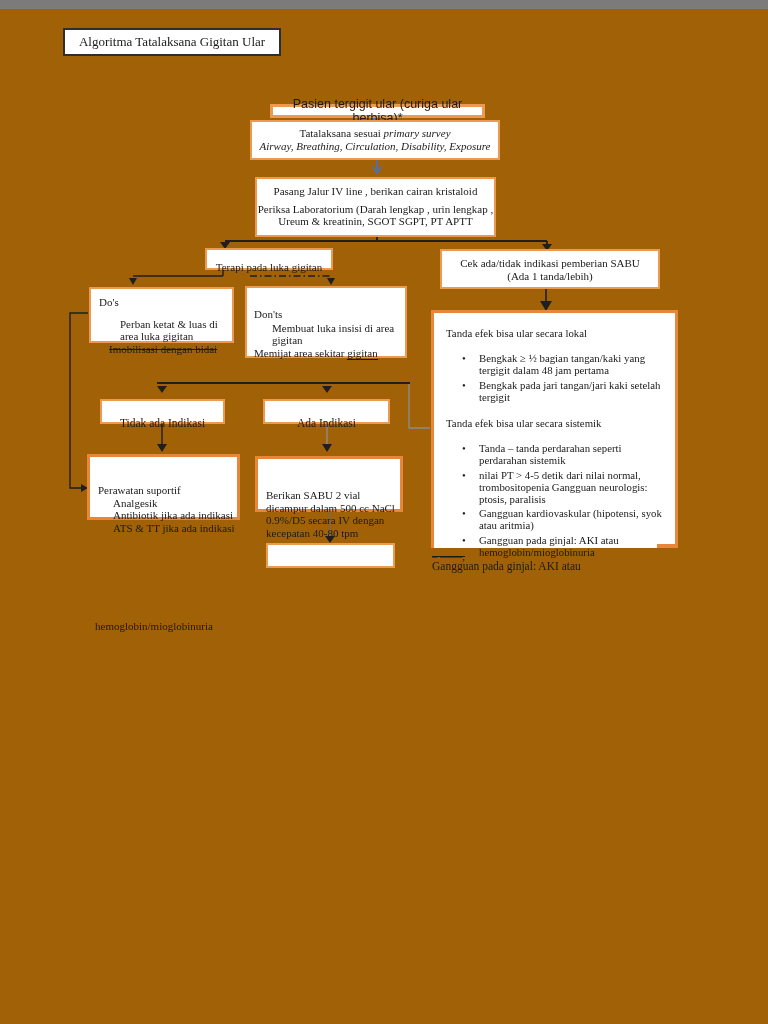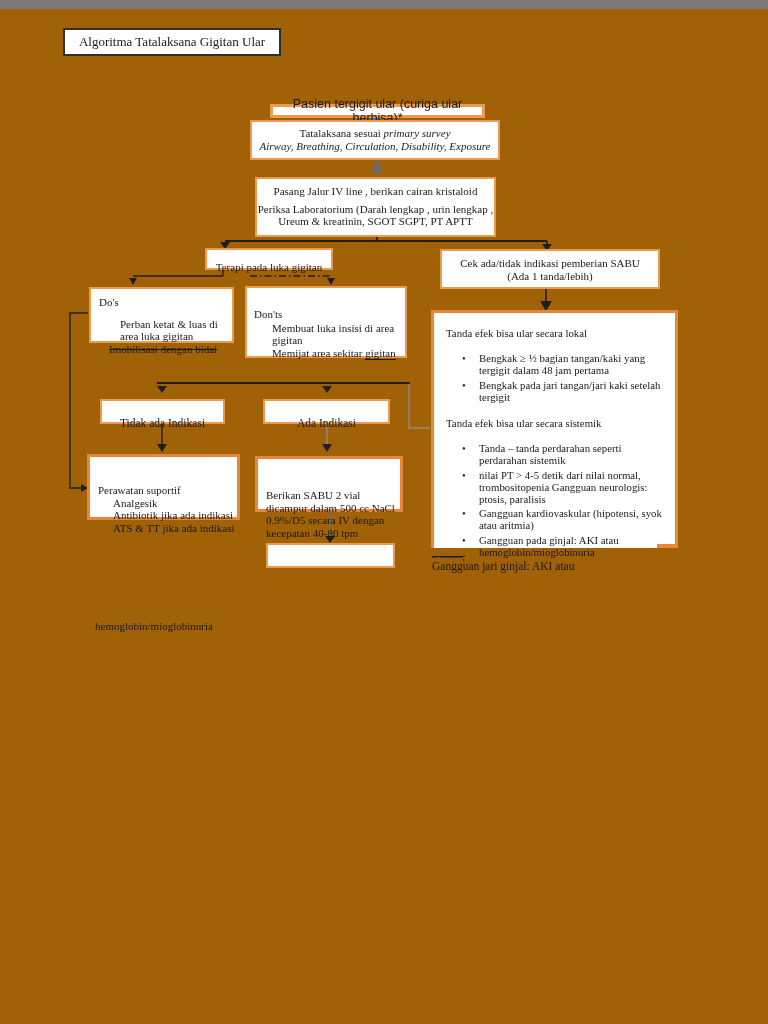--- a/index.html
+++ b/index.html
@@ -127,7 +127,7 @@
   <div class="box b-med serif t11" style="left:245px;top:286px;width:162px;height:72px;padding:20px 4px 0 7px;overflow:visible;">
     <div>Don'ts</div>
     <div style="margin:1px 0 0 18px;width:126px;">Membuat luka insisi di area gigitan</div>
-    <div style="margin-left:18px;width:126px;">
+    <div style="width:126px;">
       <span>Memijat area sekitar </span><span class="underl">gigitan</span>
     </div>
   </div>

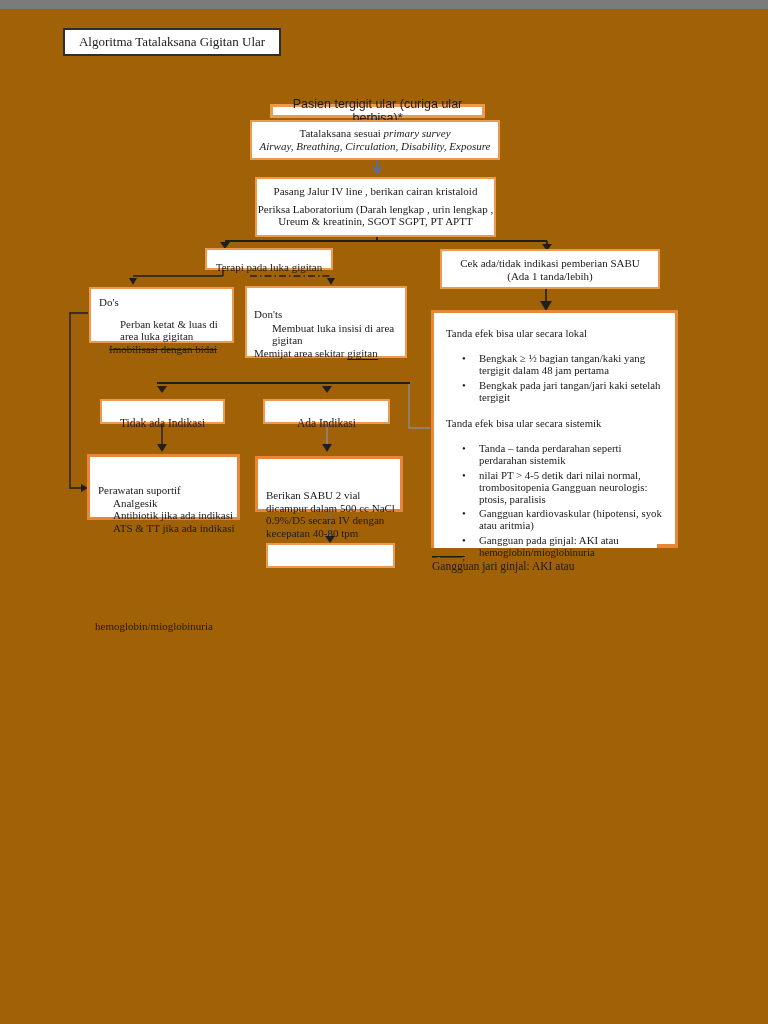--- a/index.html
+++ b/index.html
@@ -175,7 +175,7 @@
   </div>
 
   <div class="abs serif struck" style="left:432px;top:550px;font-size:11px;">– ——,</div>
-  <div class="abs serif" style="left:432px;top:560px;font-size:11.5px;">Gangguan jari ginjal: AKI atau</div>
+  <div class="abs serif" style="left:432px;top:560px;font-size:11.5px;">Gangguan pada ginjal: AKI atau</div>
 
   <div class="abs serif" style="left:95px;top:620px;font-size:11px;">hemoglobin/mioglobinuria</div>
 

